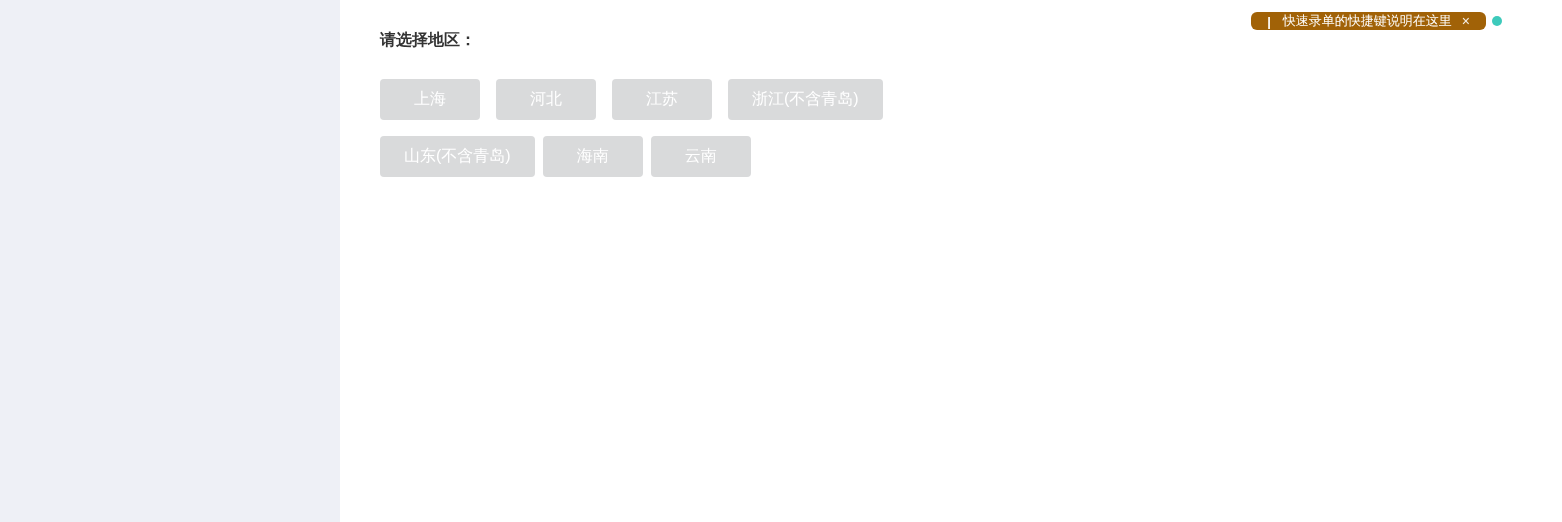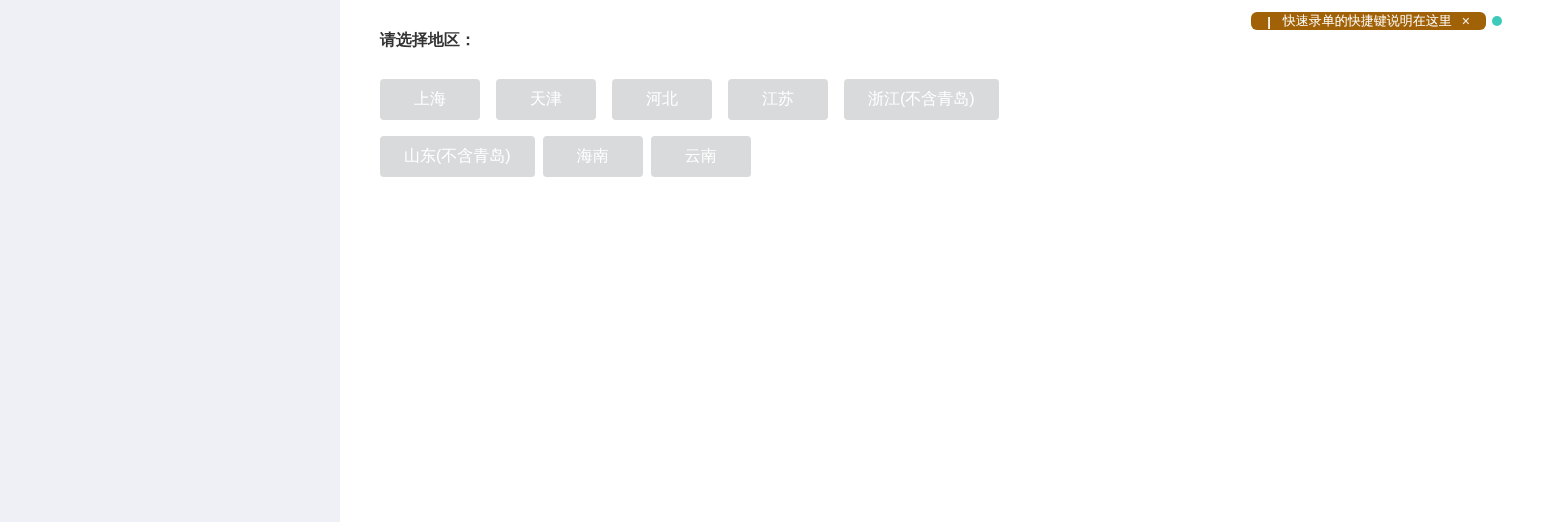--- a/index.html
+++ b/index.html
@@ -120,7 +120,6 @@
 
   <div class="row-1">
     <button class="region-btn">上海</button>
-    <button class="region-btn">天津</button>
     <button class="region-btn">河北</button>
     <button class="region-btn">江苏</button>
     <button class="region-btn">浙江(不含青岛)</button>

